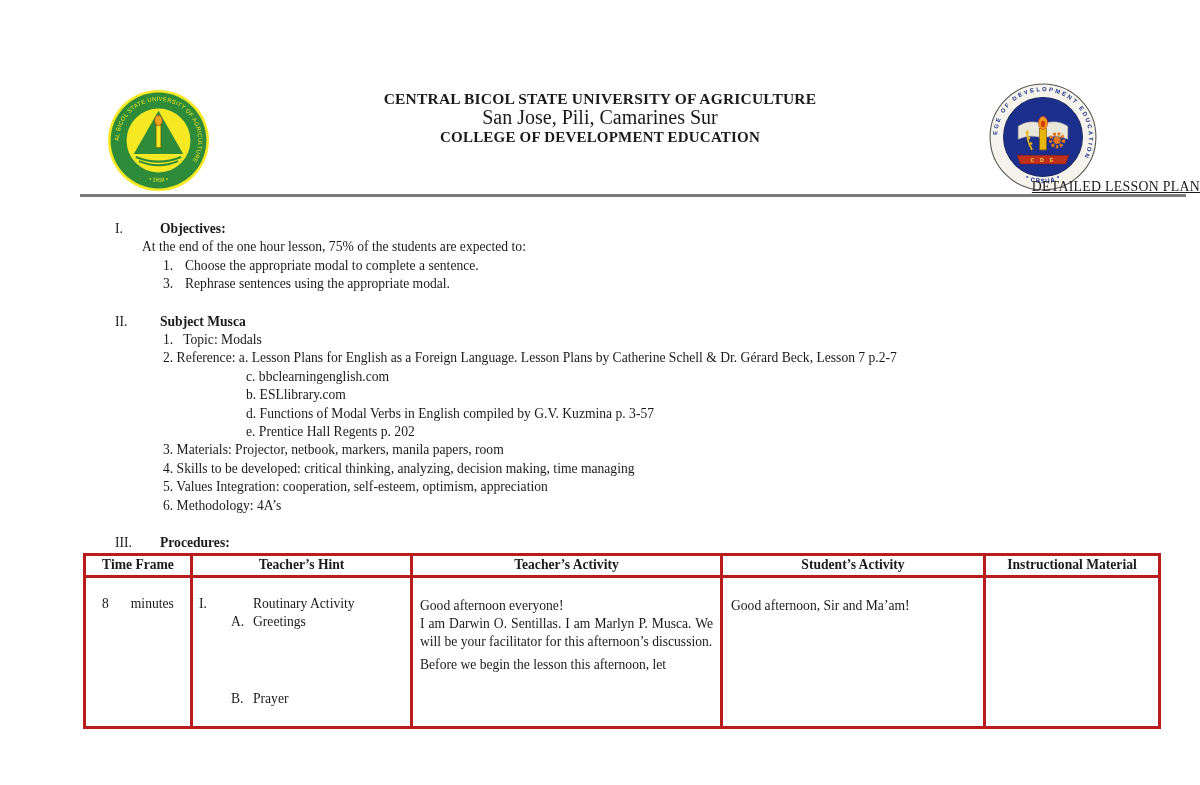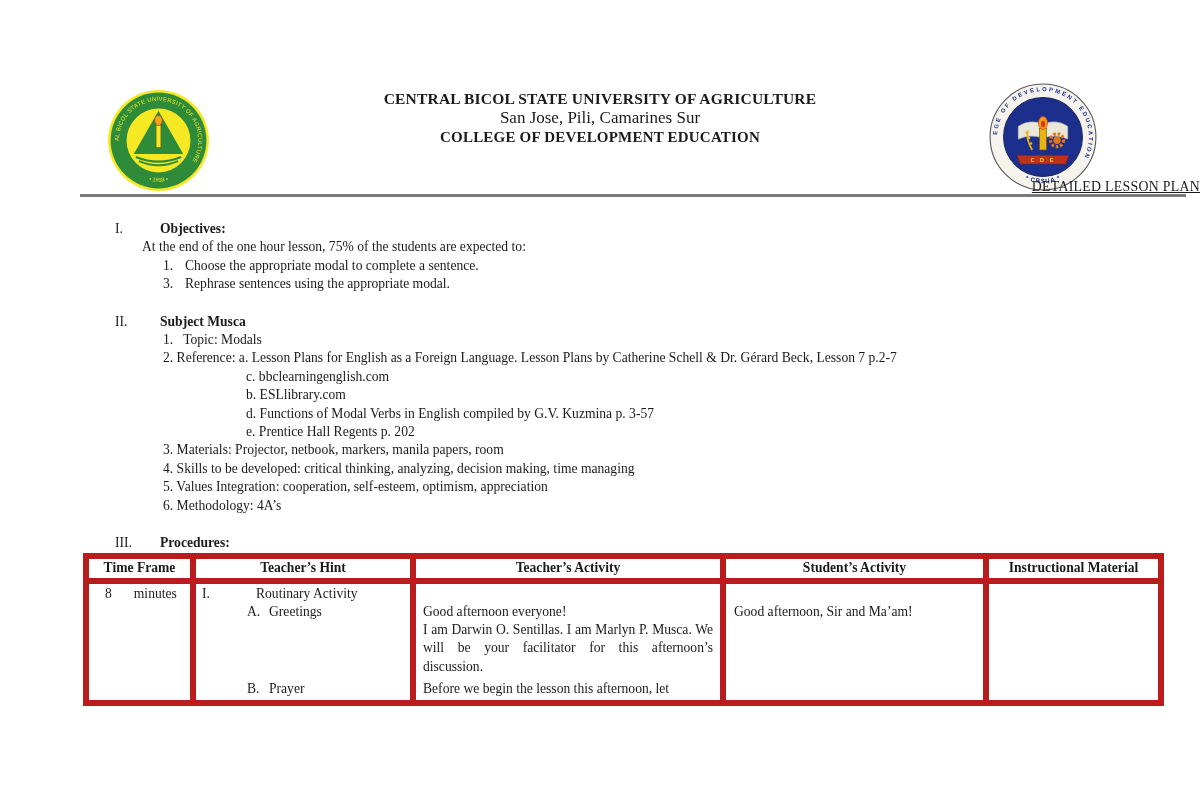--- a/index.html
+++ b/index.html
@@ -11,7 +11,7 @@
   .seal-right{left:989px;top:83px;width:108px;height:108px;}
   .head-block{position:absolute;left:0;right:0;top:89px;text-align:center;}
   .h-uni{font-size:15.5px;font-weight:bold;line-height:19px;letter-spacing:.2px;}
-  .h-addr{font-size:17px;line-height:19px;}
+  .h-addr{font-size:20px;line-height:19px;}
   .h-col{font-size:15px;font-weight:bold;line-height:20px;letter-spacing:.2px;}
   .h-ay{font-size:13.8px;line-height:19px;}
   .doc-title{position:absolute;left:0;right:0;top:179px;text-align:right;font-size:13.8px;

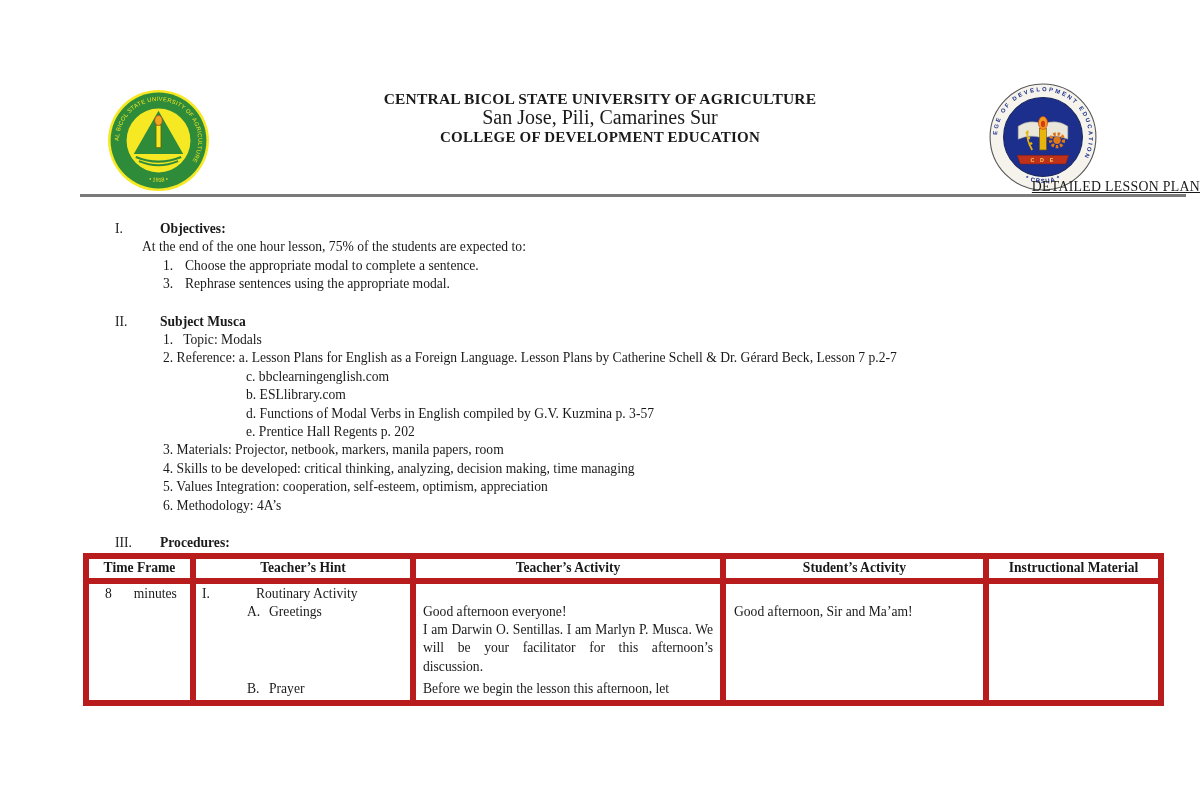--- a/index.html
+++ b/index.html
@@ -31,7 +31,7 @@
   
   #proc-table{position:absolute;left:83px;top:553px;width:1075px;border-collapse:collapse;
               table-layout:fixed;font-size:13.6px;line-height:18.2px;}
-  #proc-table,#proc-table th,#proc-table td{border:6px solid #b91c1c;}
+  #proc-table,#proc-table th,#proc-table td{border:3px solid #b91c1c;}
   #proc-table{border:2px solid #000;}
   #proc-table th{font-weight:bold;height:19px;padding:0;text-align:center;}
   #proc-table td{vertical-align:top;height:112px;padding:1px 4px;}

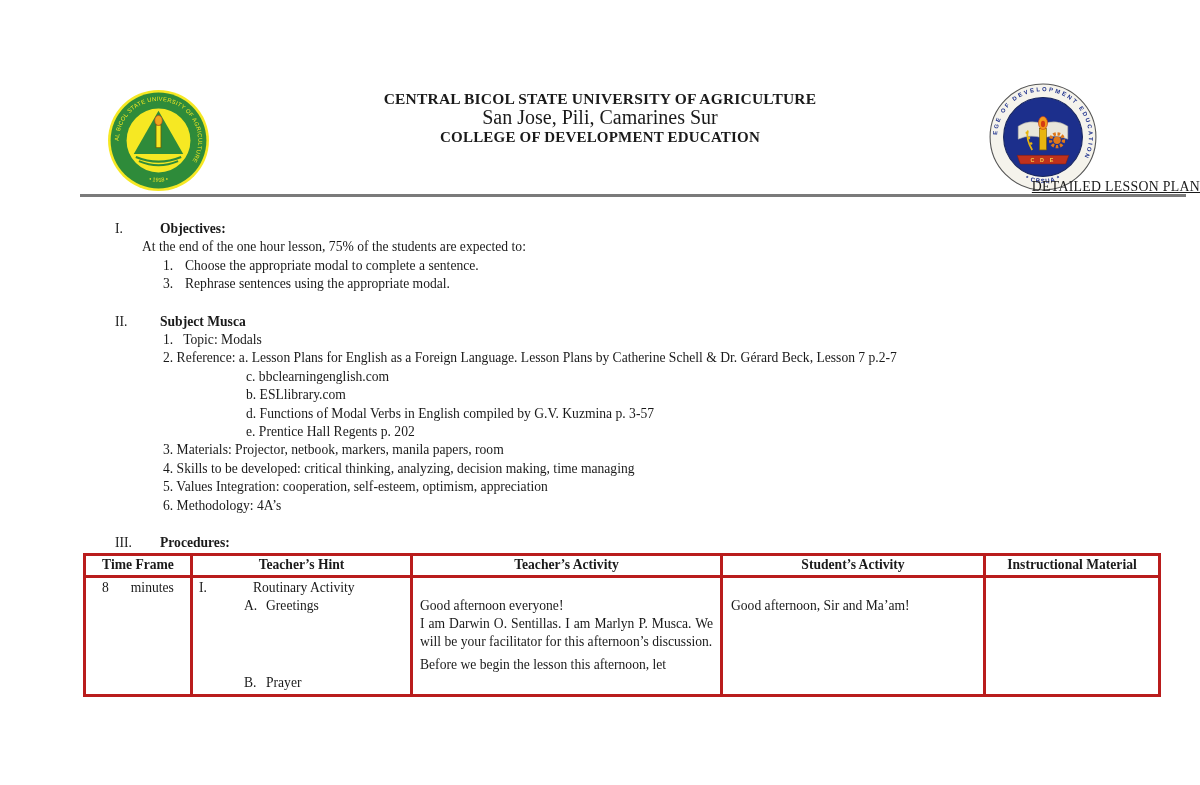--- a/index.html
+++ b/index.html
@@ -34,7 +34,7 @@
   #proc-table,#proc-table th,#proc-table td{border:3px solid #b91c1c;}
   #proc-table{border:2px solid #000;}
   #proc-table th{font-weight:bold;height:19px;padding:0;text-align:center;}
-  #proc-table td{vertical-align:top;height:112px;padding:1px 4px;}
+  #proc-table td{vertical-align:top;height:112px;padding:17px 4px;}
   .c-time .t-val{display:inline-block;margin-left:12px;}
   .c-time .t-unit{display:inline-block;margin-left:22px;}
   .c-hint .h-rn{display:inline-block;width:54px;padding-left:2px;}

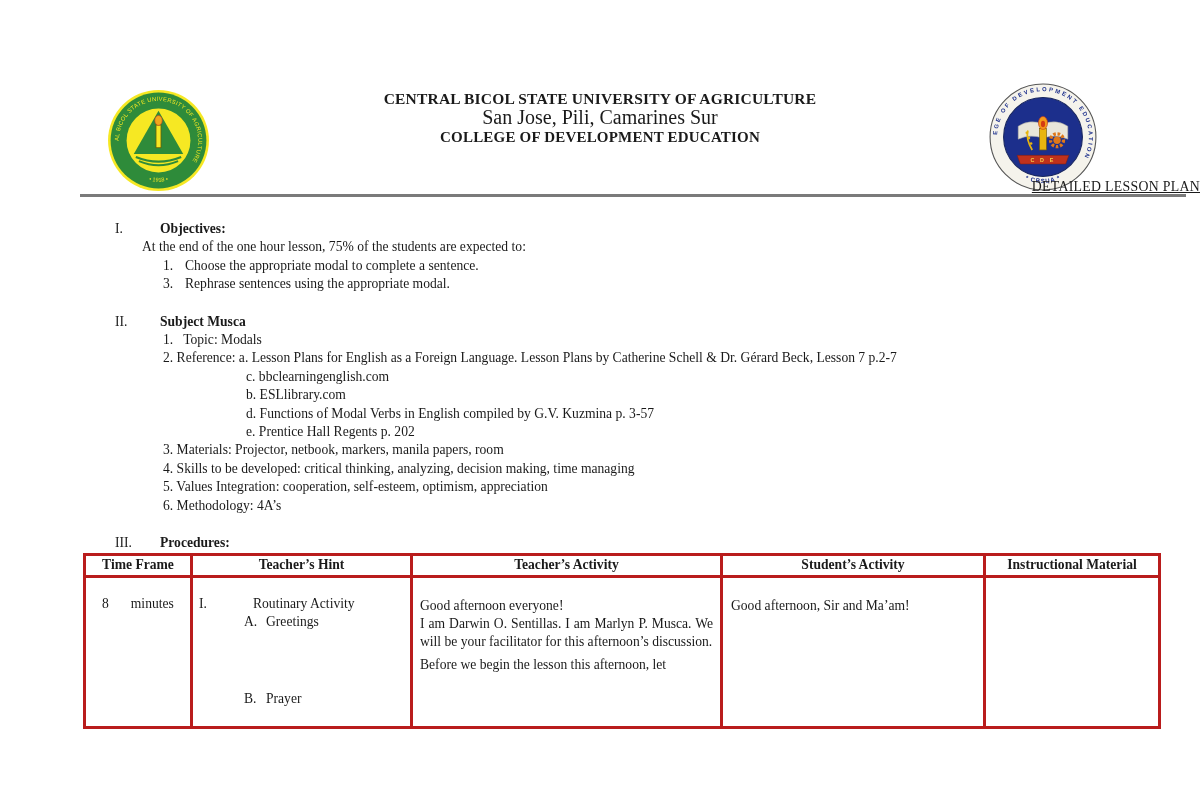--- a/index.html
+++ b/index.html
@@ -38,7 +38,7 @@
   .c-time .t-val{display:inline-block;margin-left:12px;}
   .c-time .t-unit{display:inline-block;margin-left:22px;}
   .c-hint .h-rn{display:inline-block;width:54px;padding-left:2px;}
-  .c-hint .h-sub{margin-left:47px;}
+  .c-hint .h-sub{margin-left:34px;}
   .c-hint .abc{display:inline-block;width:22px;}
   .c-hint .h-b{margin-top:59px;}
   .c-teacher{padding:1px 7px !important;}

